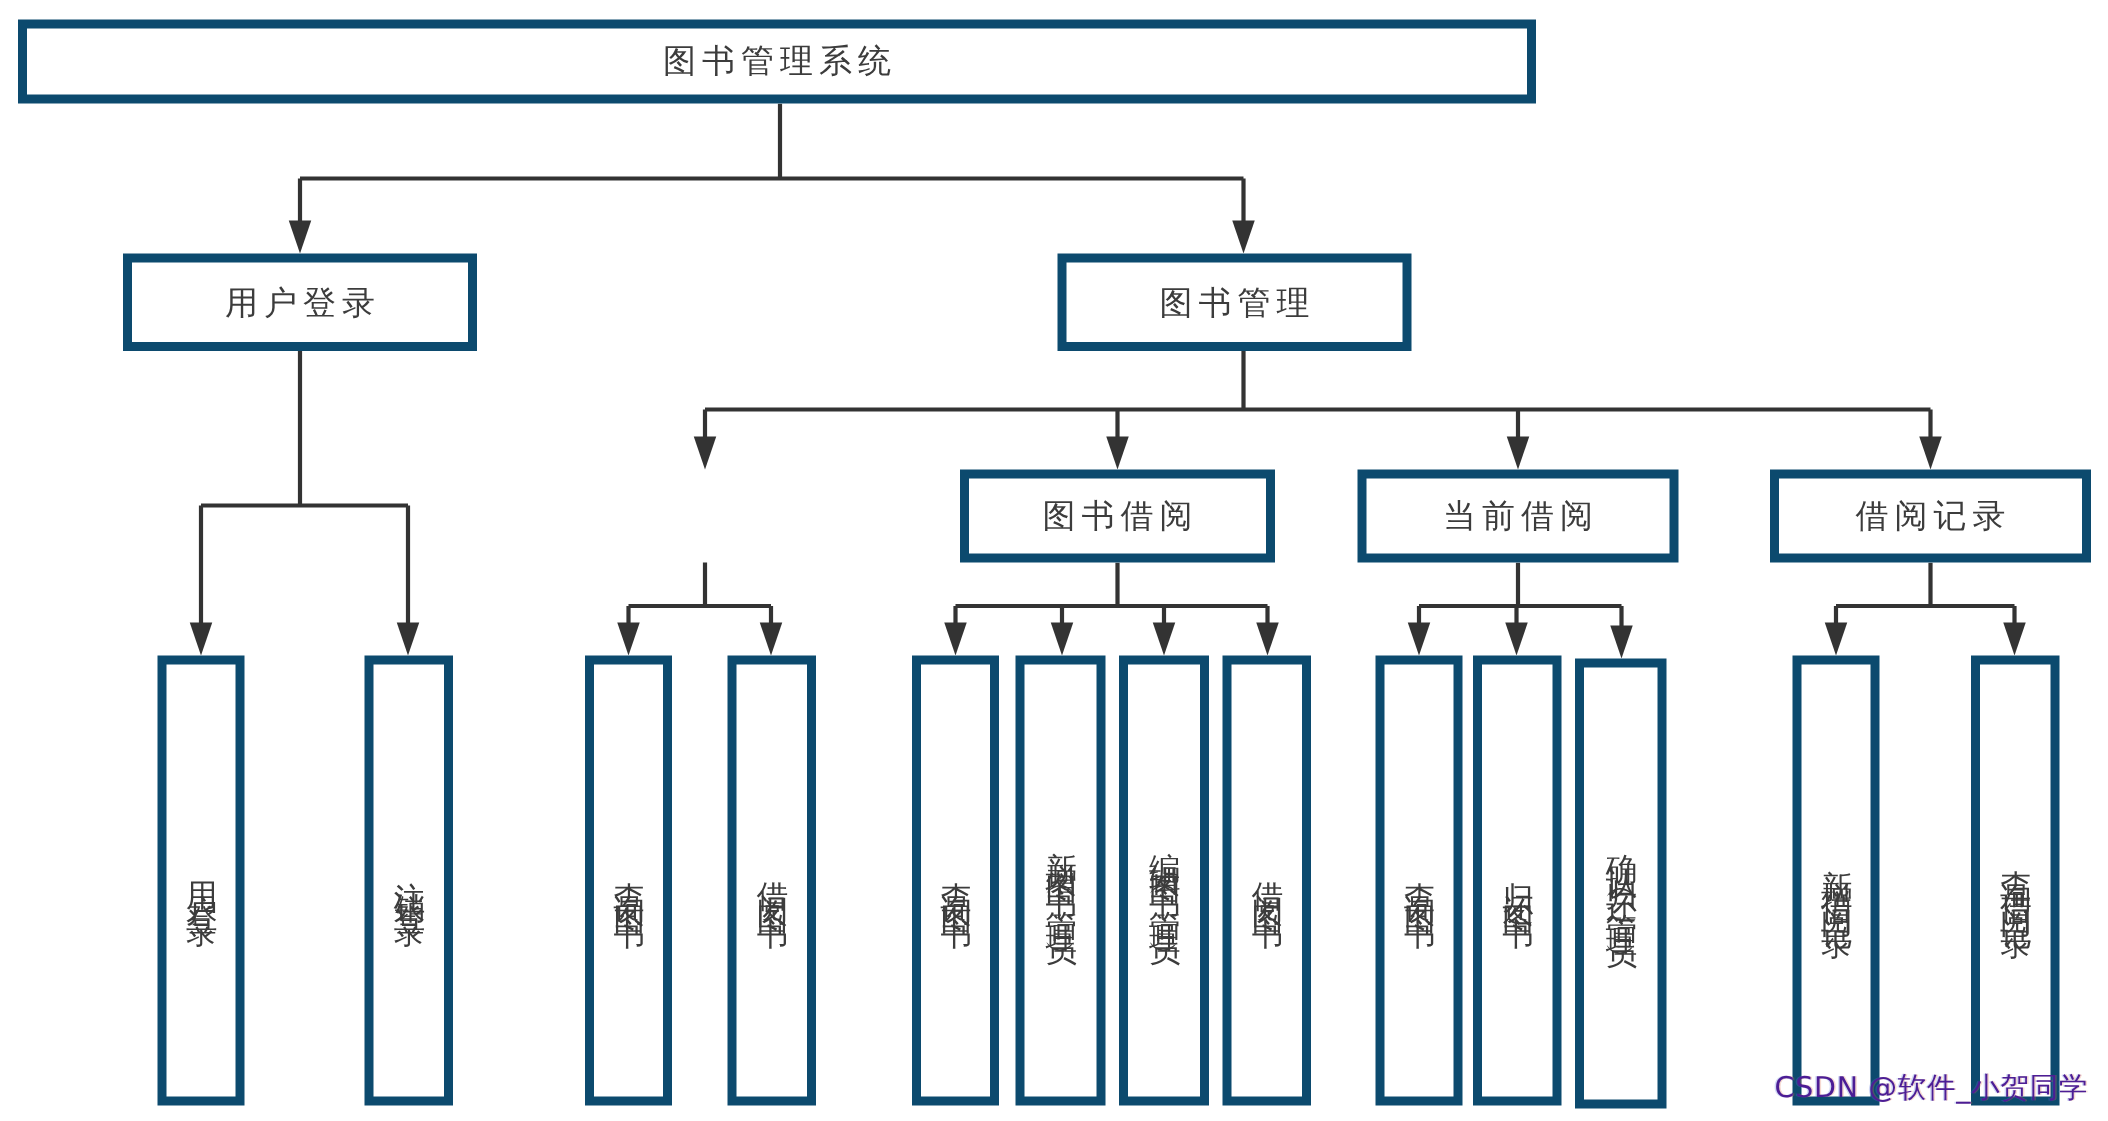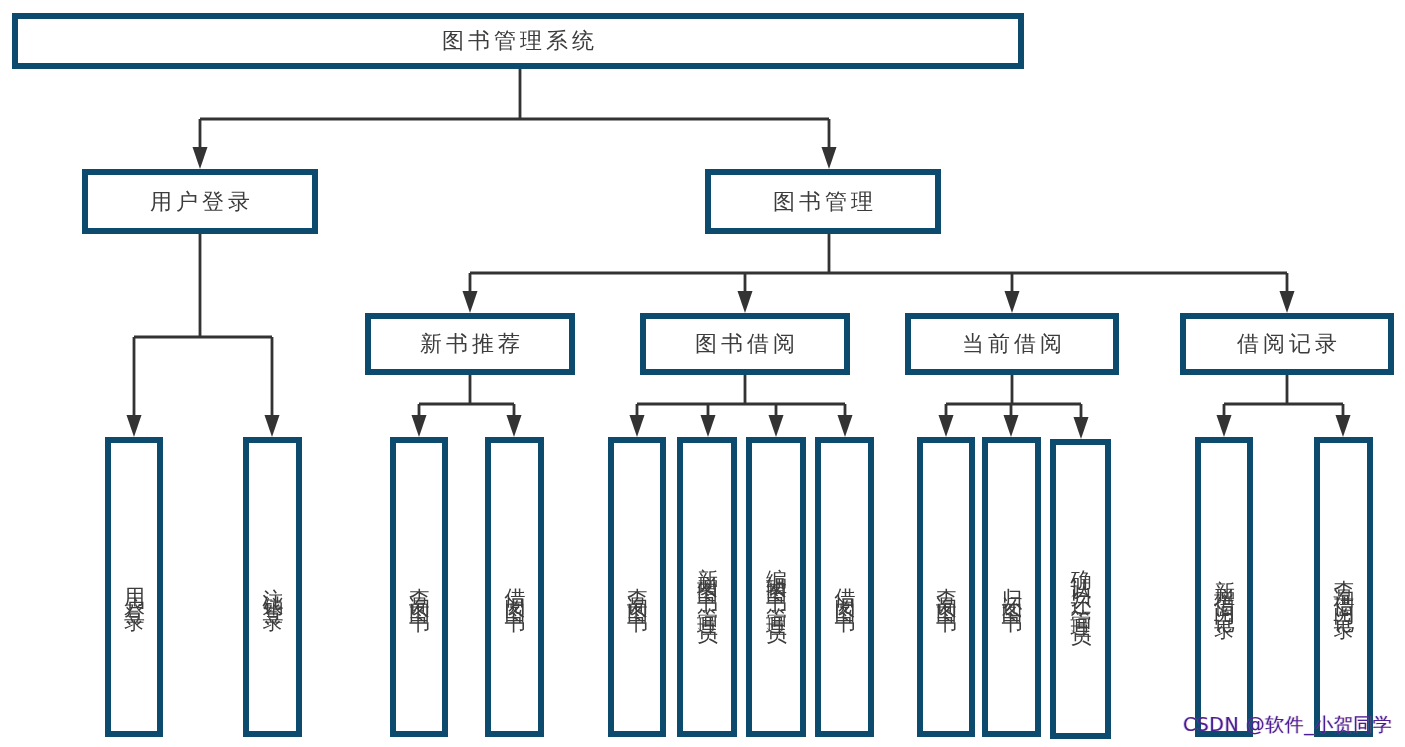--- a/index.html
+++ b/index.html
@@ -67,9 +67,6 @@
     <span class="lbl">图书管理</span>
   </div>
 
-  <div class="node hbox" style="left:365px;top:313px;width:210px;height:62px;">
-    <span class="lbl">新书推荐</span>
-  </div>
   <div class="node hbox" style="left:640px;top:313px;width:210px;height:62px;">
     <span class="lbl">图书借阅</span>
   </div>

